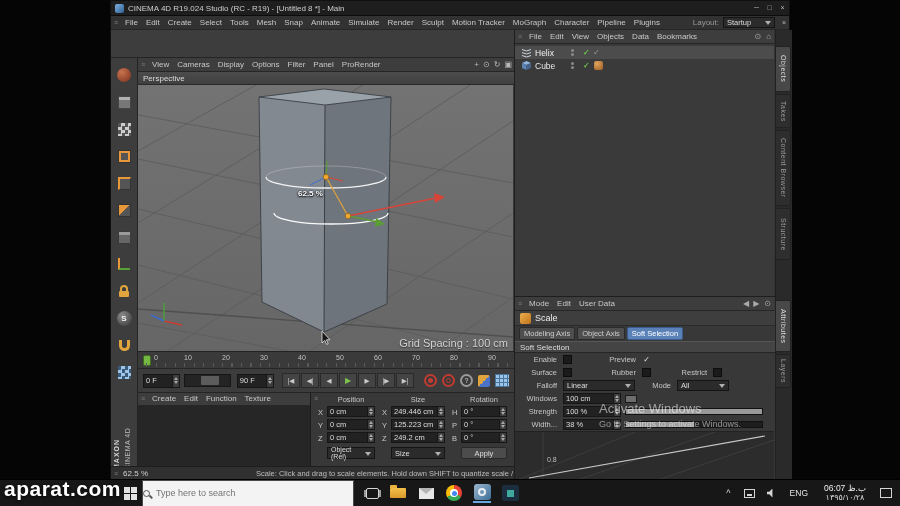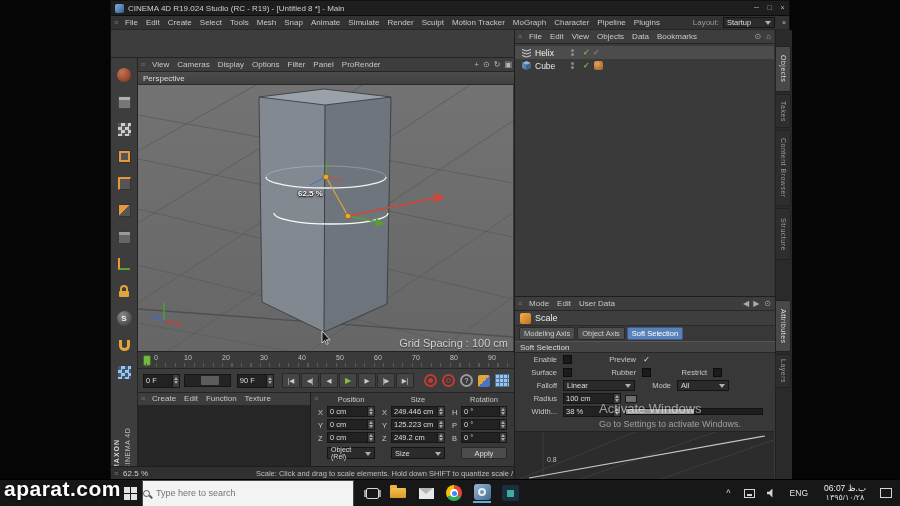--- a/index.html
+++ b/index.html
@@ -520,7 +520,7 @@
             </div>
         </div>
         <div class="row" style="height:13px">
-          <span class="lbl" style="width:42px;text-align:right">Radius</span>
+          <span class="lbl" style="width:42px;text-align:right">Windows</span>
           <div class="fld" style="width:58px;height:11px;margin-left:6px">
               <span class="val">100 cm</span>
               <span class="spin">

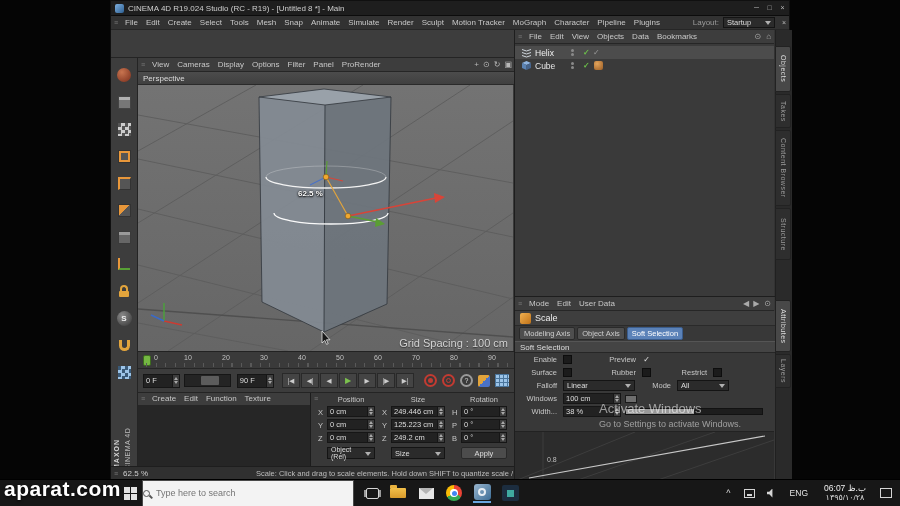--- a/index.html
+++ b/index.html
@@ -531,6 +531,19 @@
           <div style="width:12px;height:8px;background:#6e6e6e;border:1px solid #1a1a1a;margin-left:4px"></div>
         </div>
         <div class="row" style="height:13px">
+          <span class="lbl" style="width:42px;text-align:right">Strength</span>
+          <div class="fld" style="width:58px;height:11px;margin-left:6px">
+              <span class="val">100 %</span>
+              <span class="spin">
+                <i class="su"></i>
+                <i class="sd"></i>
+              </span>
+            </div>
+          <div class="groove" style="width:138px;margin-left:4px">
+              <div class="gfill" style="width:100%"></div>
+            </div>
+        </div>
+        <div class="row" style="height:13px">
           <span class="lbl" style="width:42px;text-align:right">Width...</span>
           <div class="fld" style="width:58px;height:11px;margin-left:6px">
               <span class="val">38 %</span>

